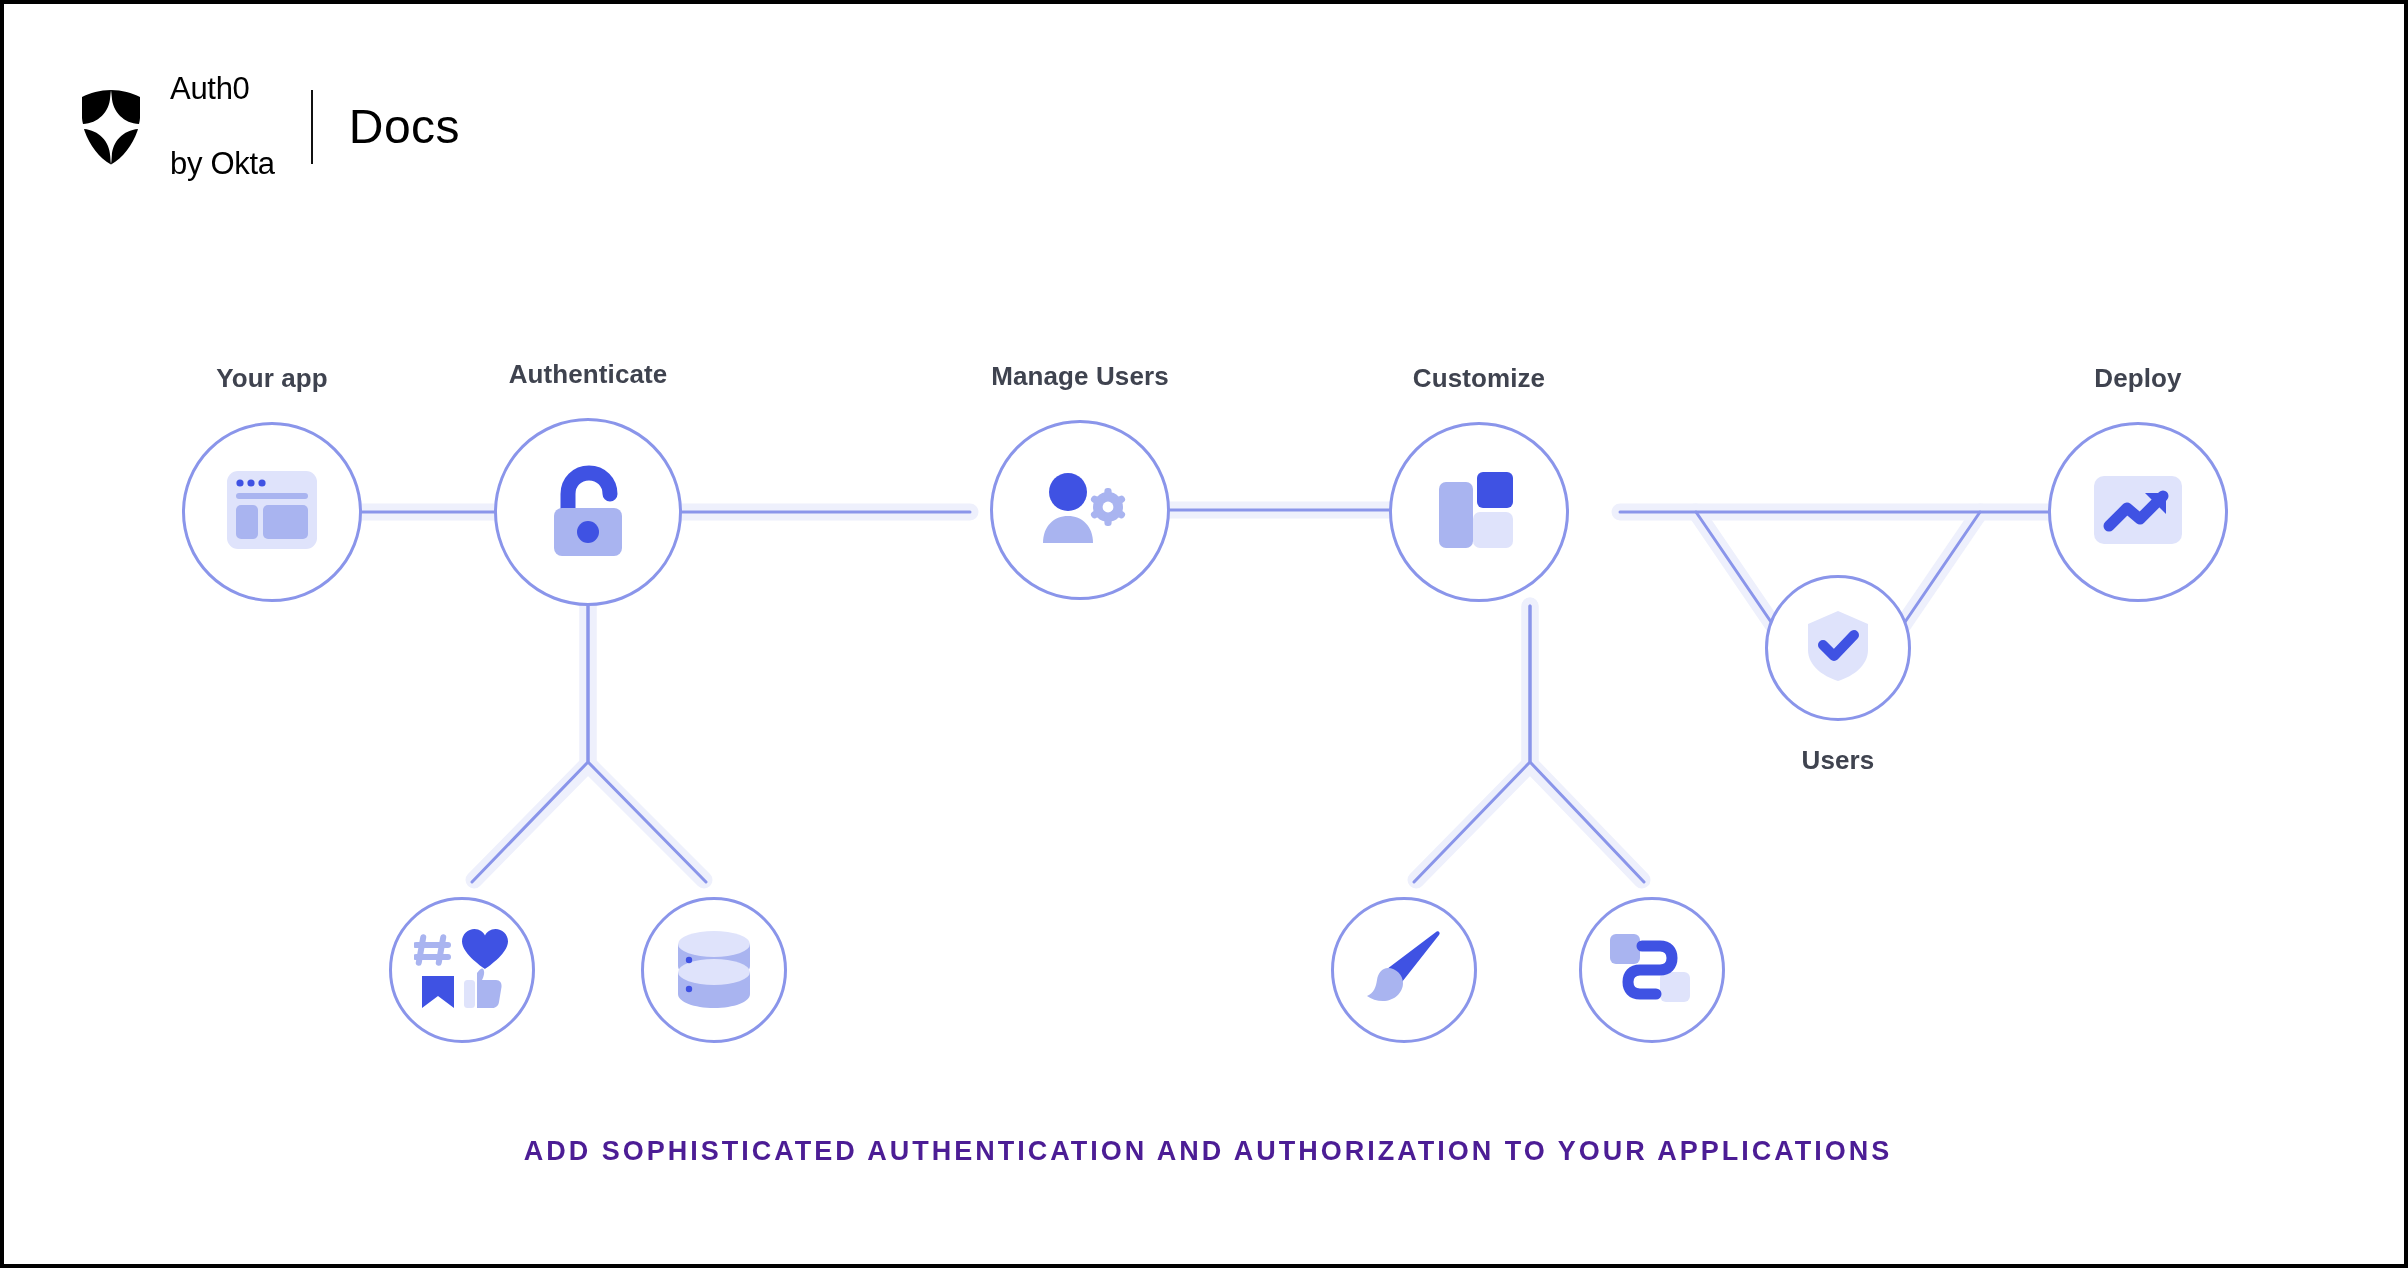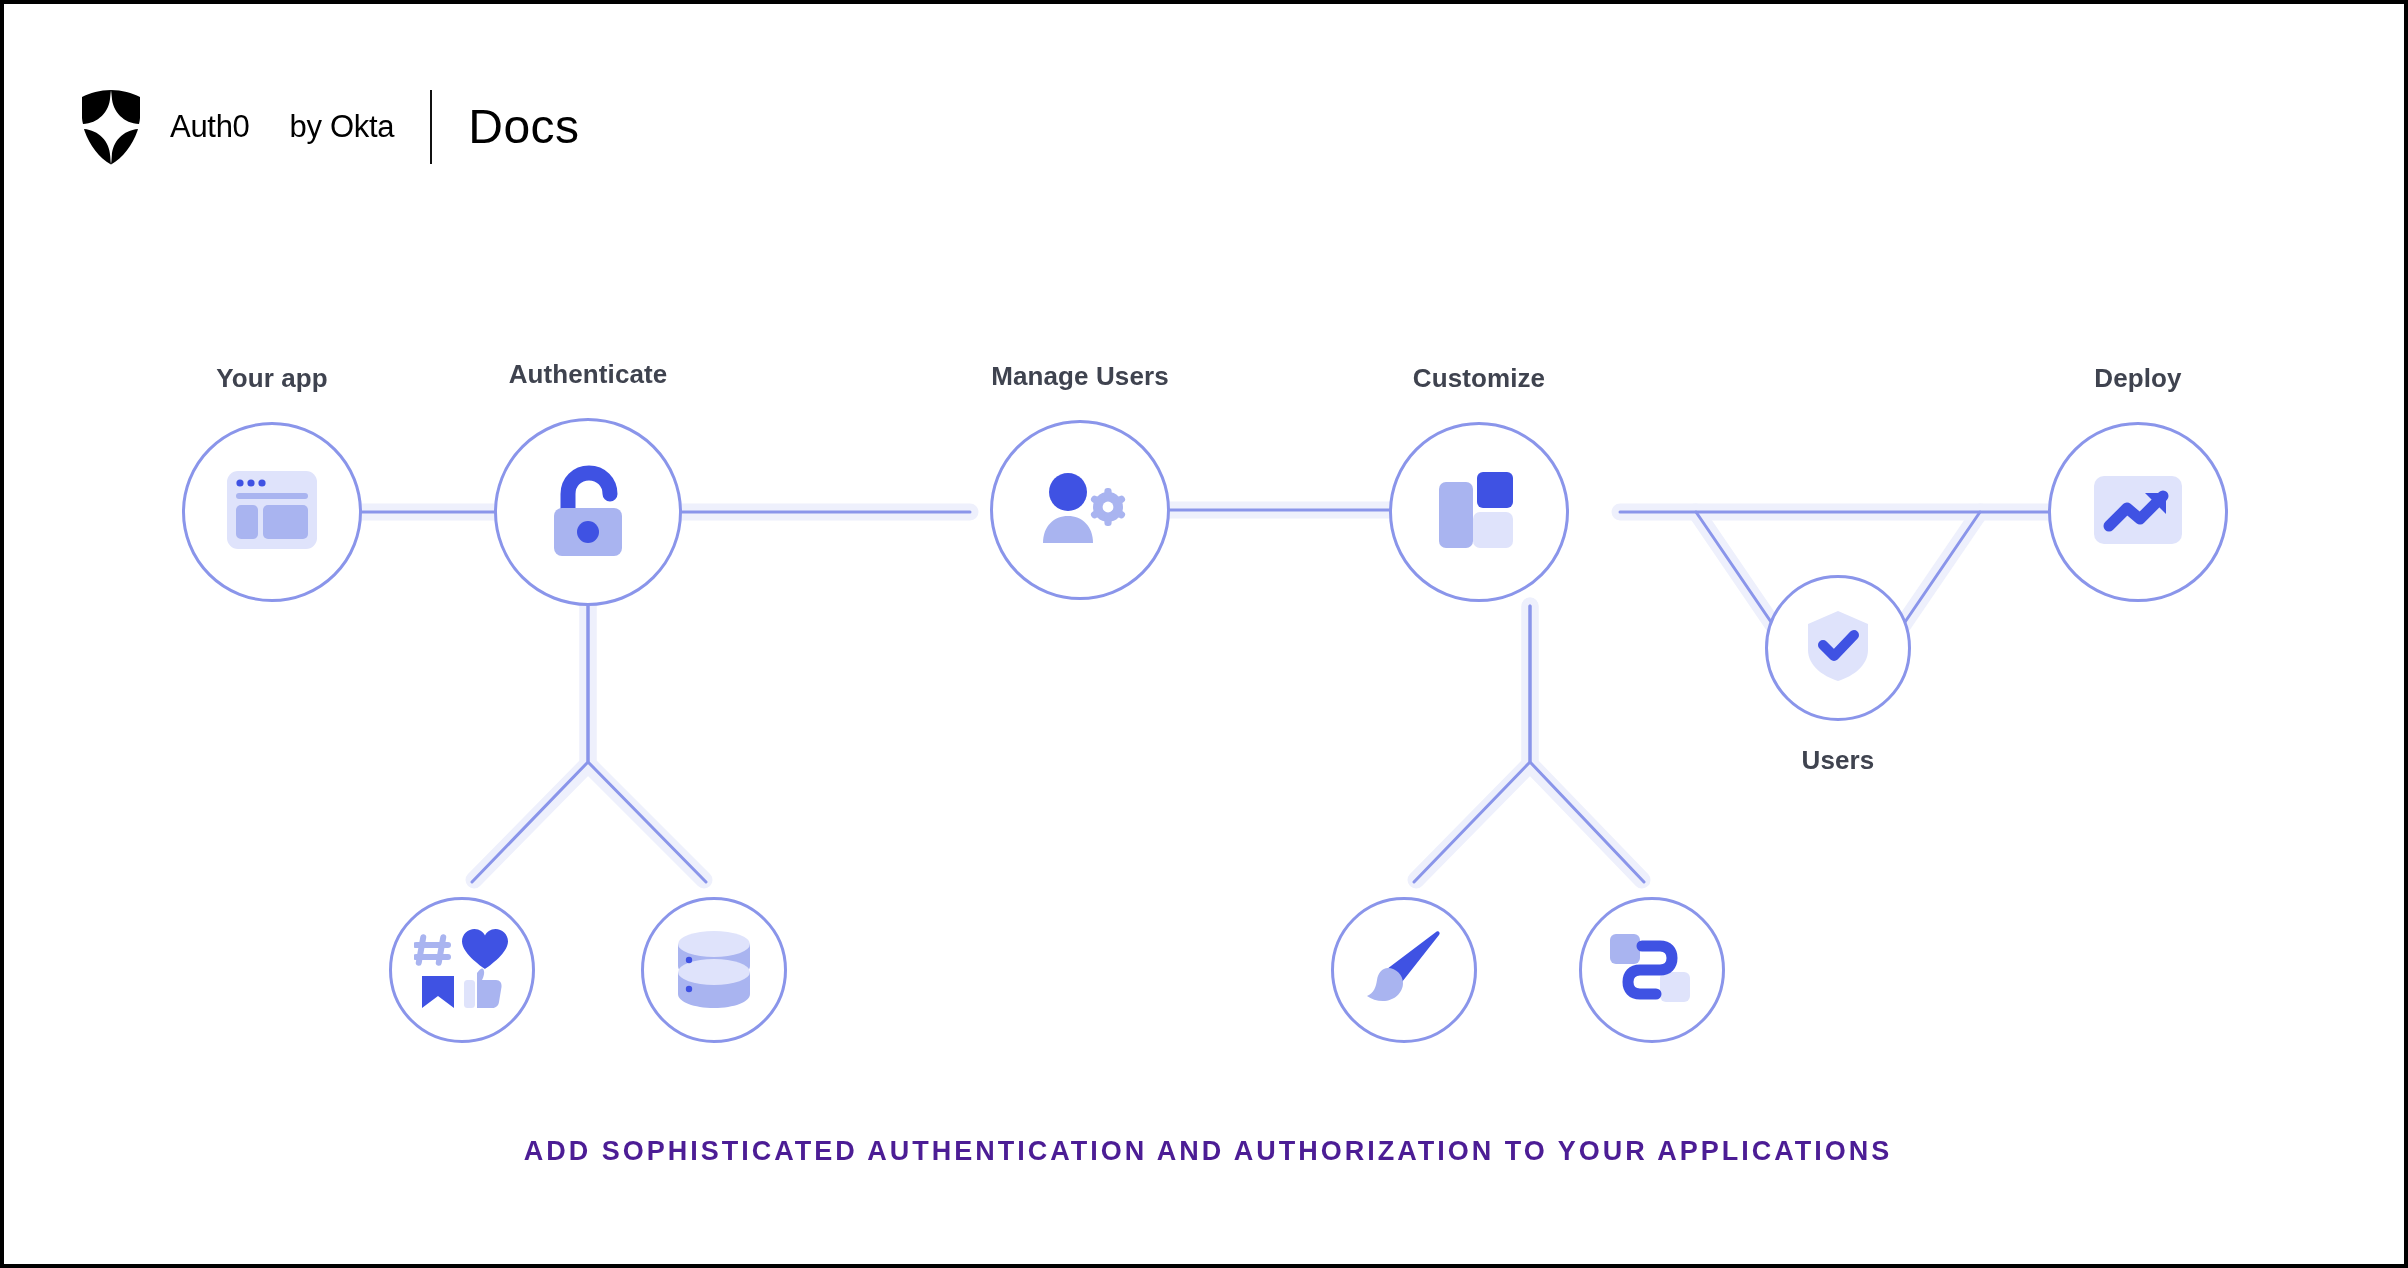--- a/index.html
+++ b/index.html
@@ -37,7 +37,7 @@
   .brand-wordmark {
     margin-left: 26px;
     display: flex;
-    flex-direction: row;
+    flex-direction: column;
     justify-content: center;
     line-height: 1.12;
     gap: 40px;

